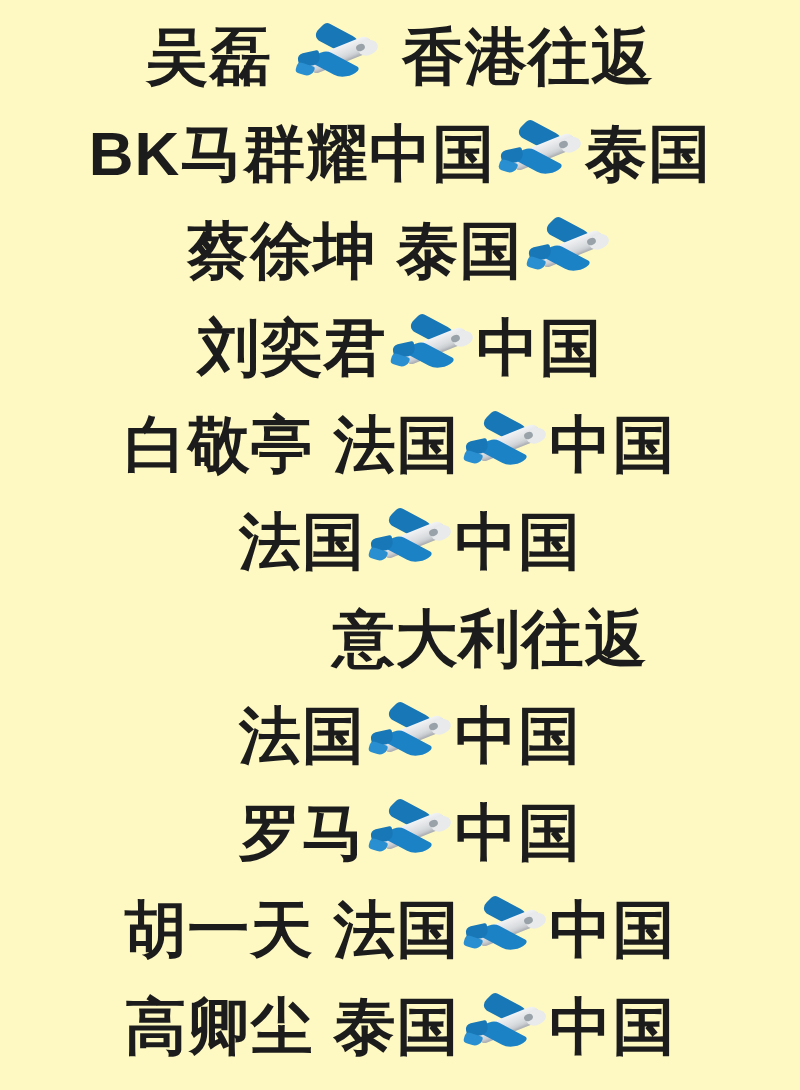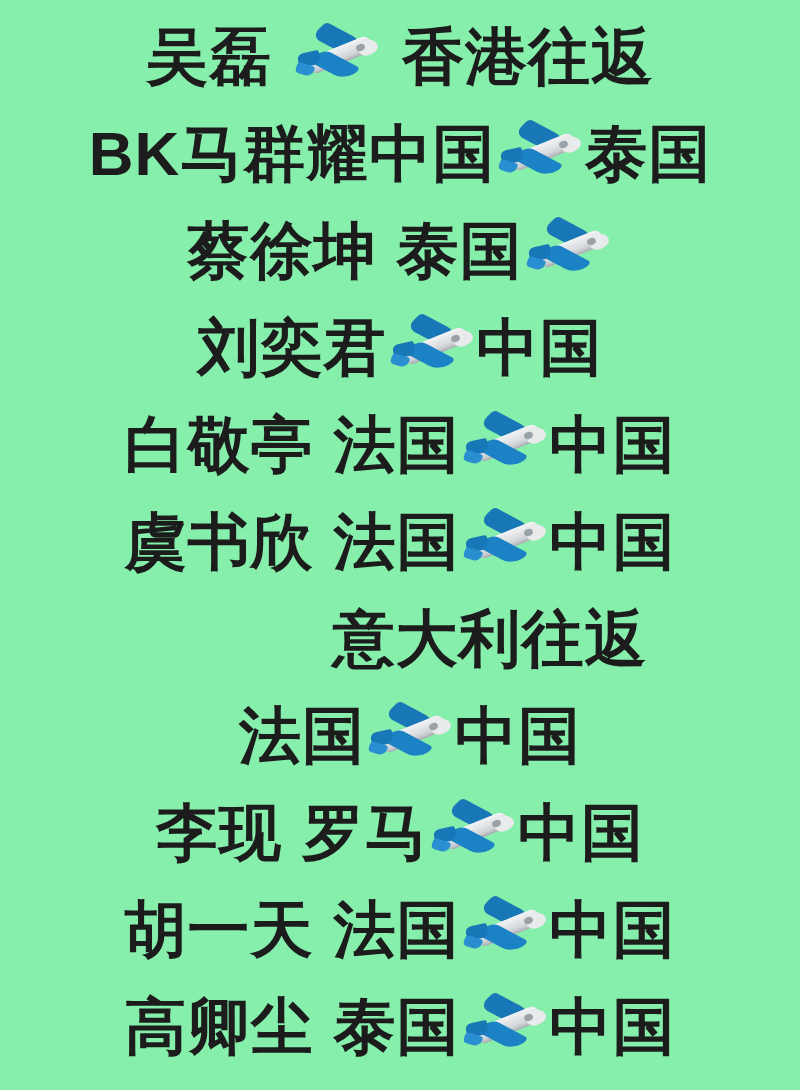--- a/index.html
+++ b/index.html
@@ -21,7 +21,7 @@
     padding: 8px 0 0 0;
     display: flex;
     flex-direction: column;
-    background: #86efac;
+    background: #fef9c3;
   }
   .line {
     height: 97px;

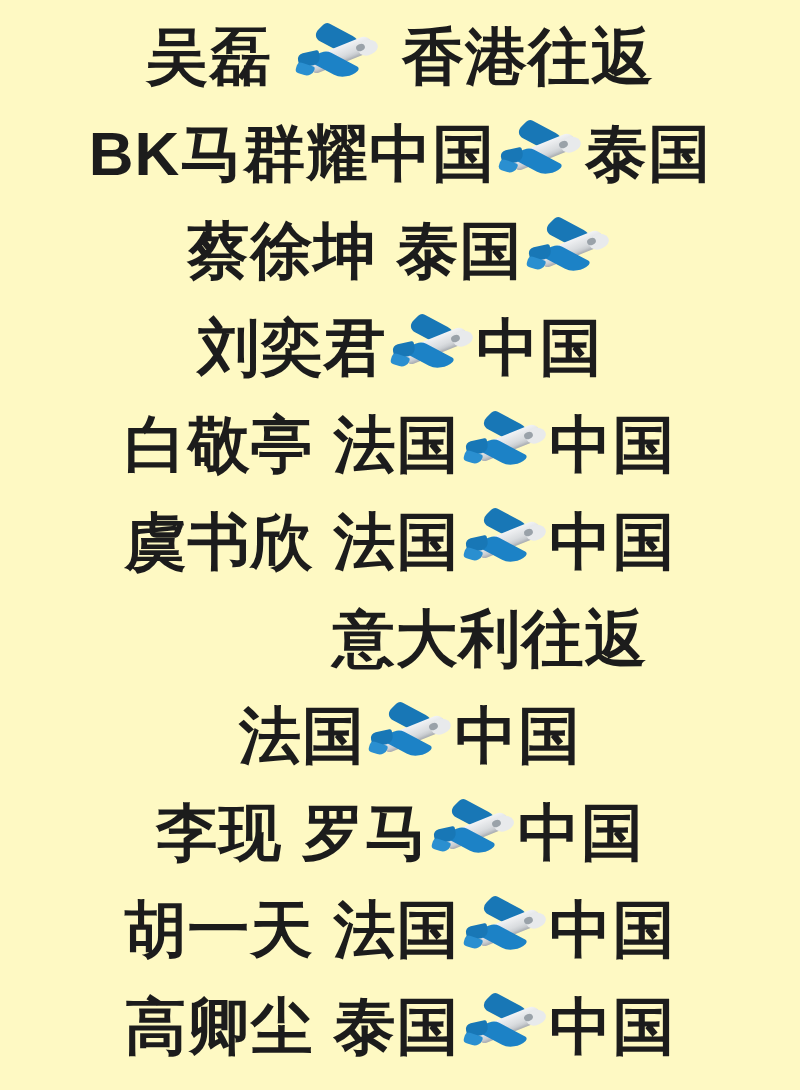--- a/index.html
+++ b/index.html
@@ -219,7 +219,6 @@
 
   <div class="line">
     <div class="line-inner">
-      <span class="seg">虞书欣</span>
       <span class="gap"></span>
       <span class="seg">法国</span>
       <span class="plane">

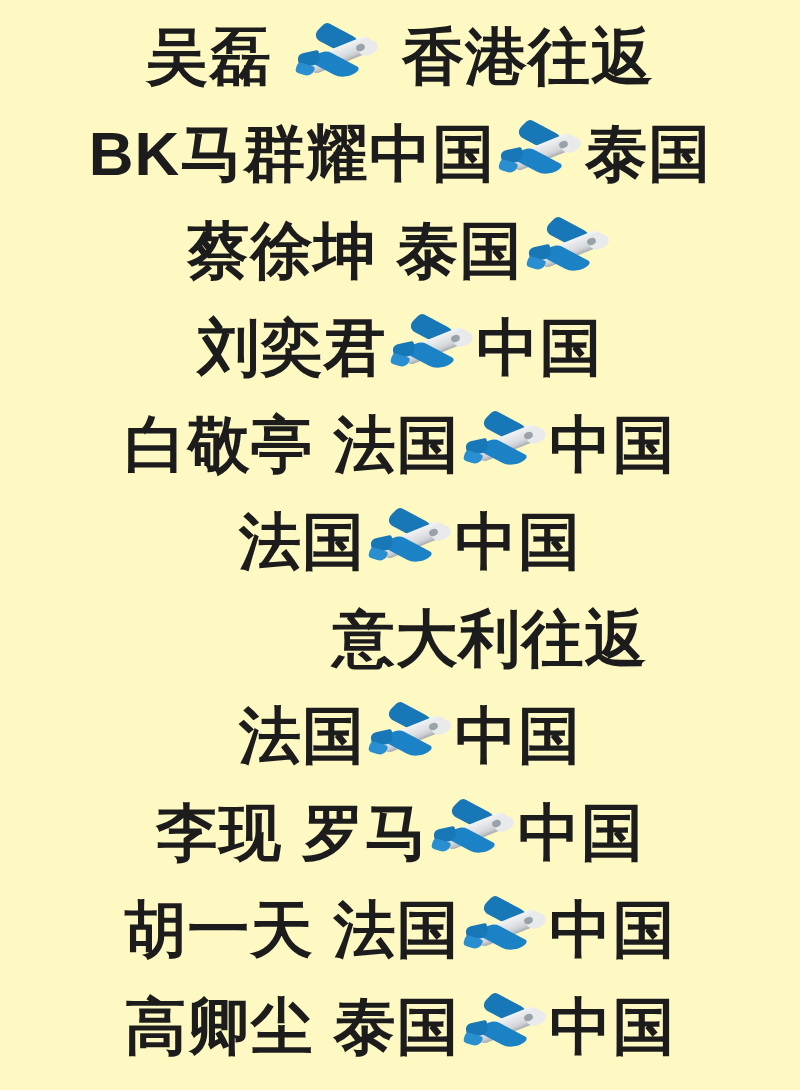--- a/index.html
+++ b/index.html
@@ -259,7 +259,6 @@
 
   <div class="line">
     <div class="line-inner">
-      <span class="seg">李现</span>
       <span class="gap"></span>
       <span class="seg">罗马</span>
       <span class="plane">

